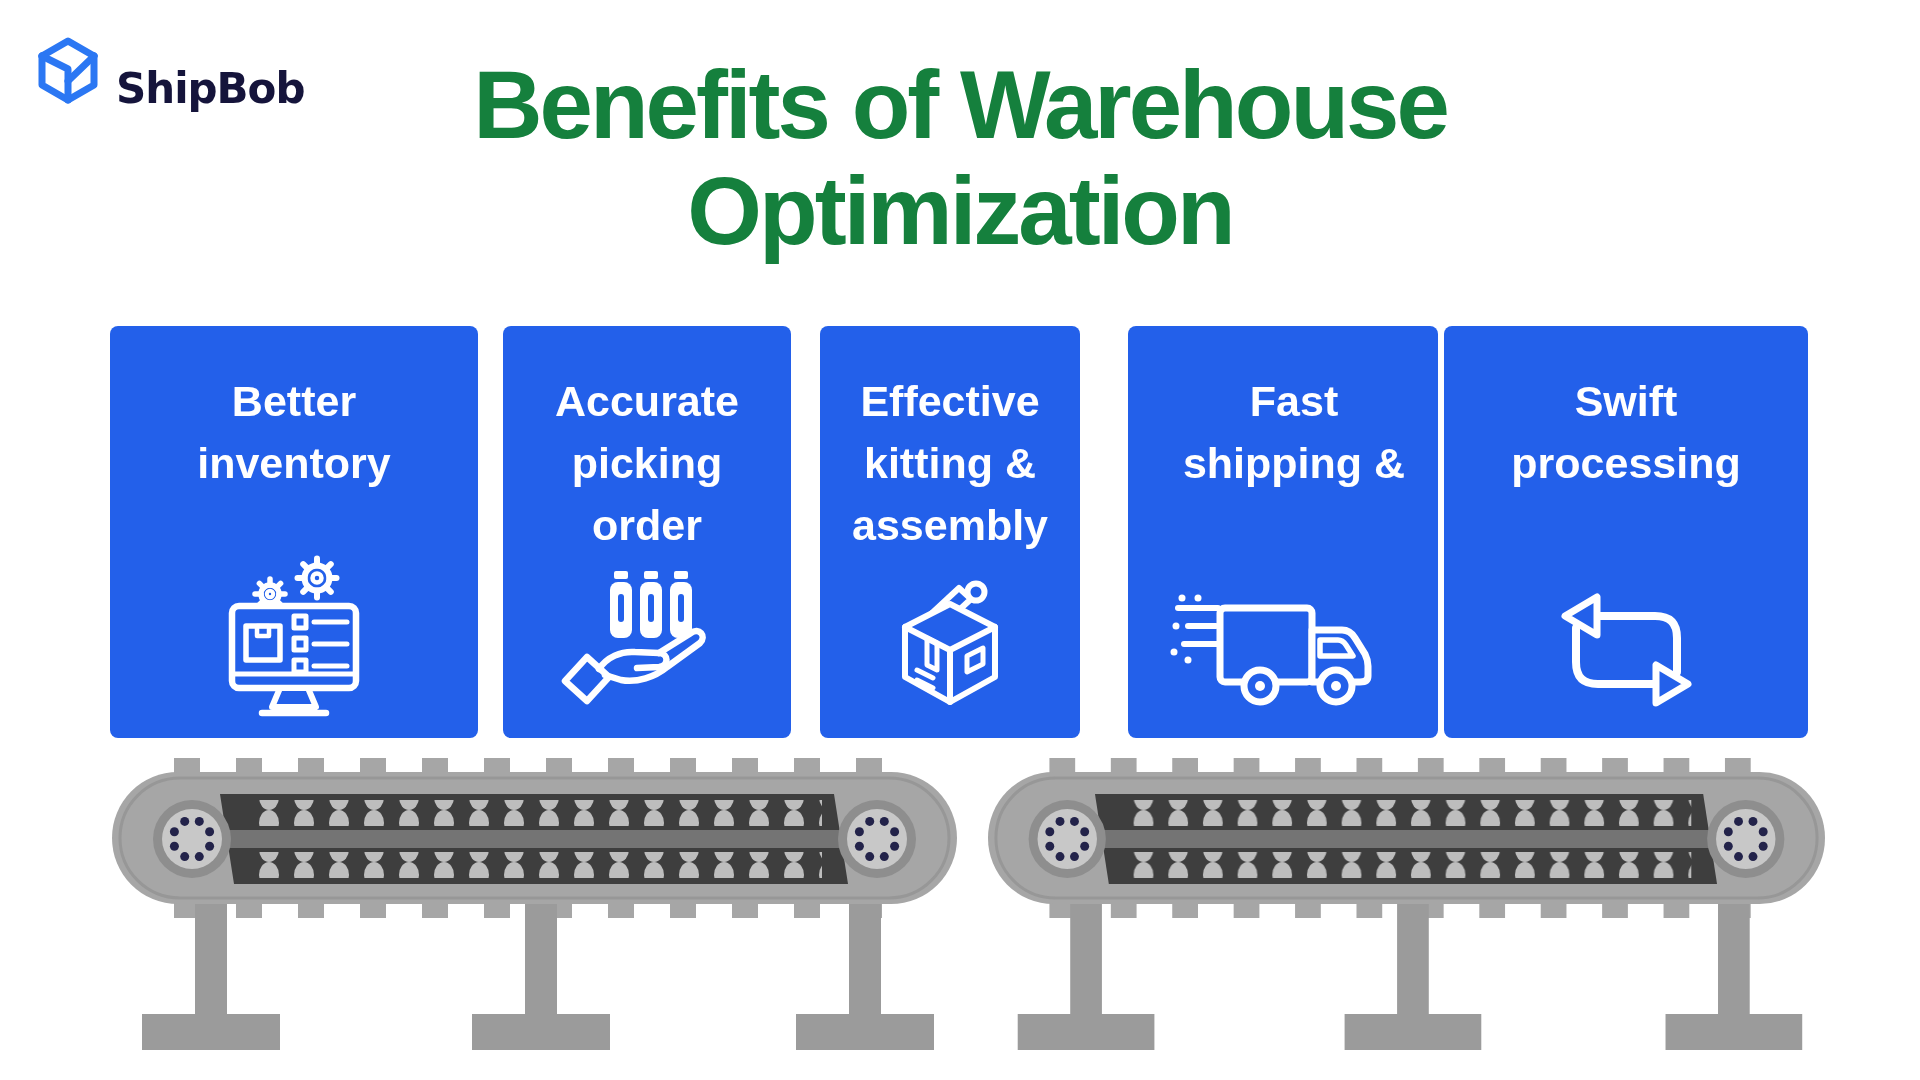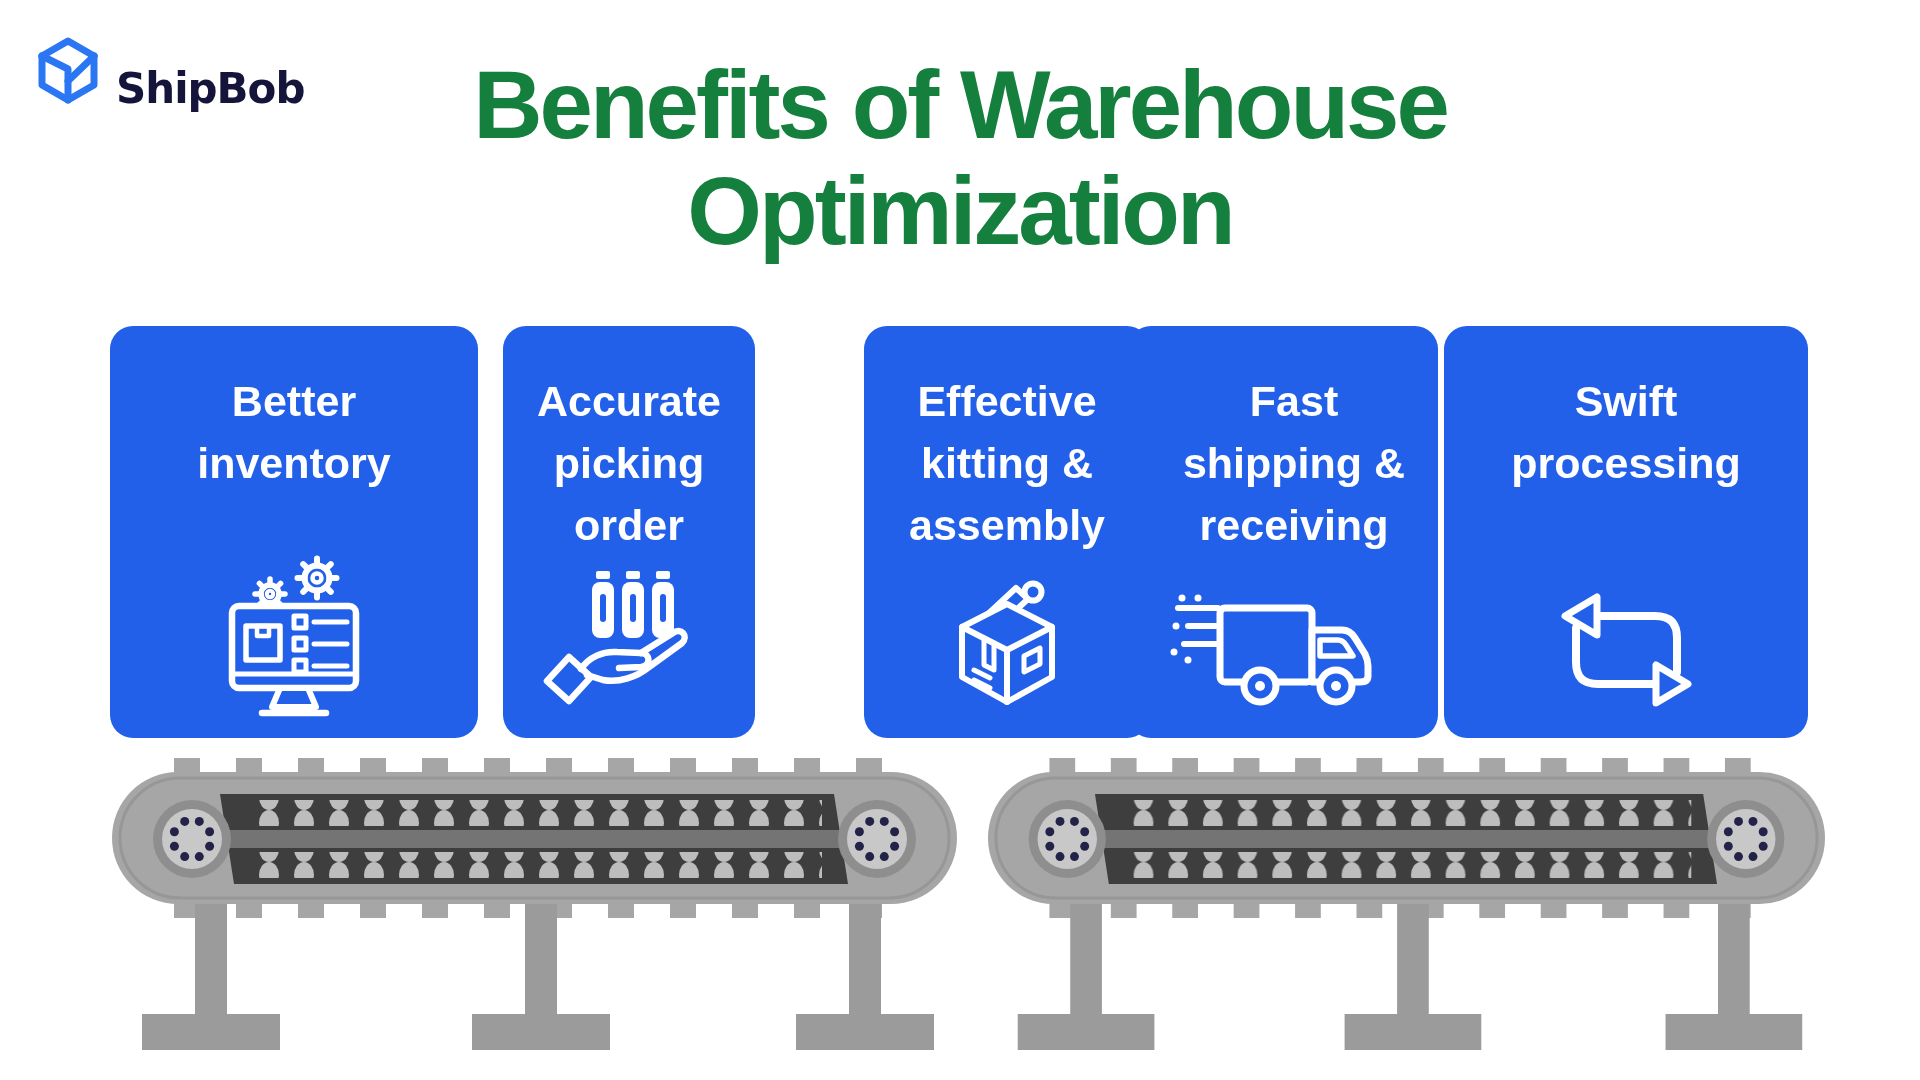--- a/index.html
+++ b/index.html
@@ -18,7 +18,7 @@
          font-size:96px;line-height:106px;letter-spacing:-3px;color:#15803d;}
 
   
-  .card{position:absolute;top:326px;height:412px;border-radius:23px;background:#2360EA;}
+  .card{position:absolute;top:326px;height:412px;border-radius:8px;background:#2360EA;}
   .card.c1{left:110px;width:368px;}
   .card.c2{left:503px;width:252px;}
   .card.c3{left:864px;width:286px;}

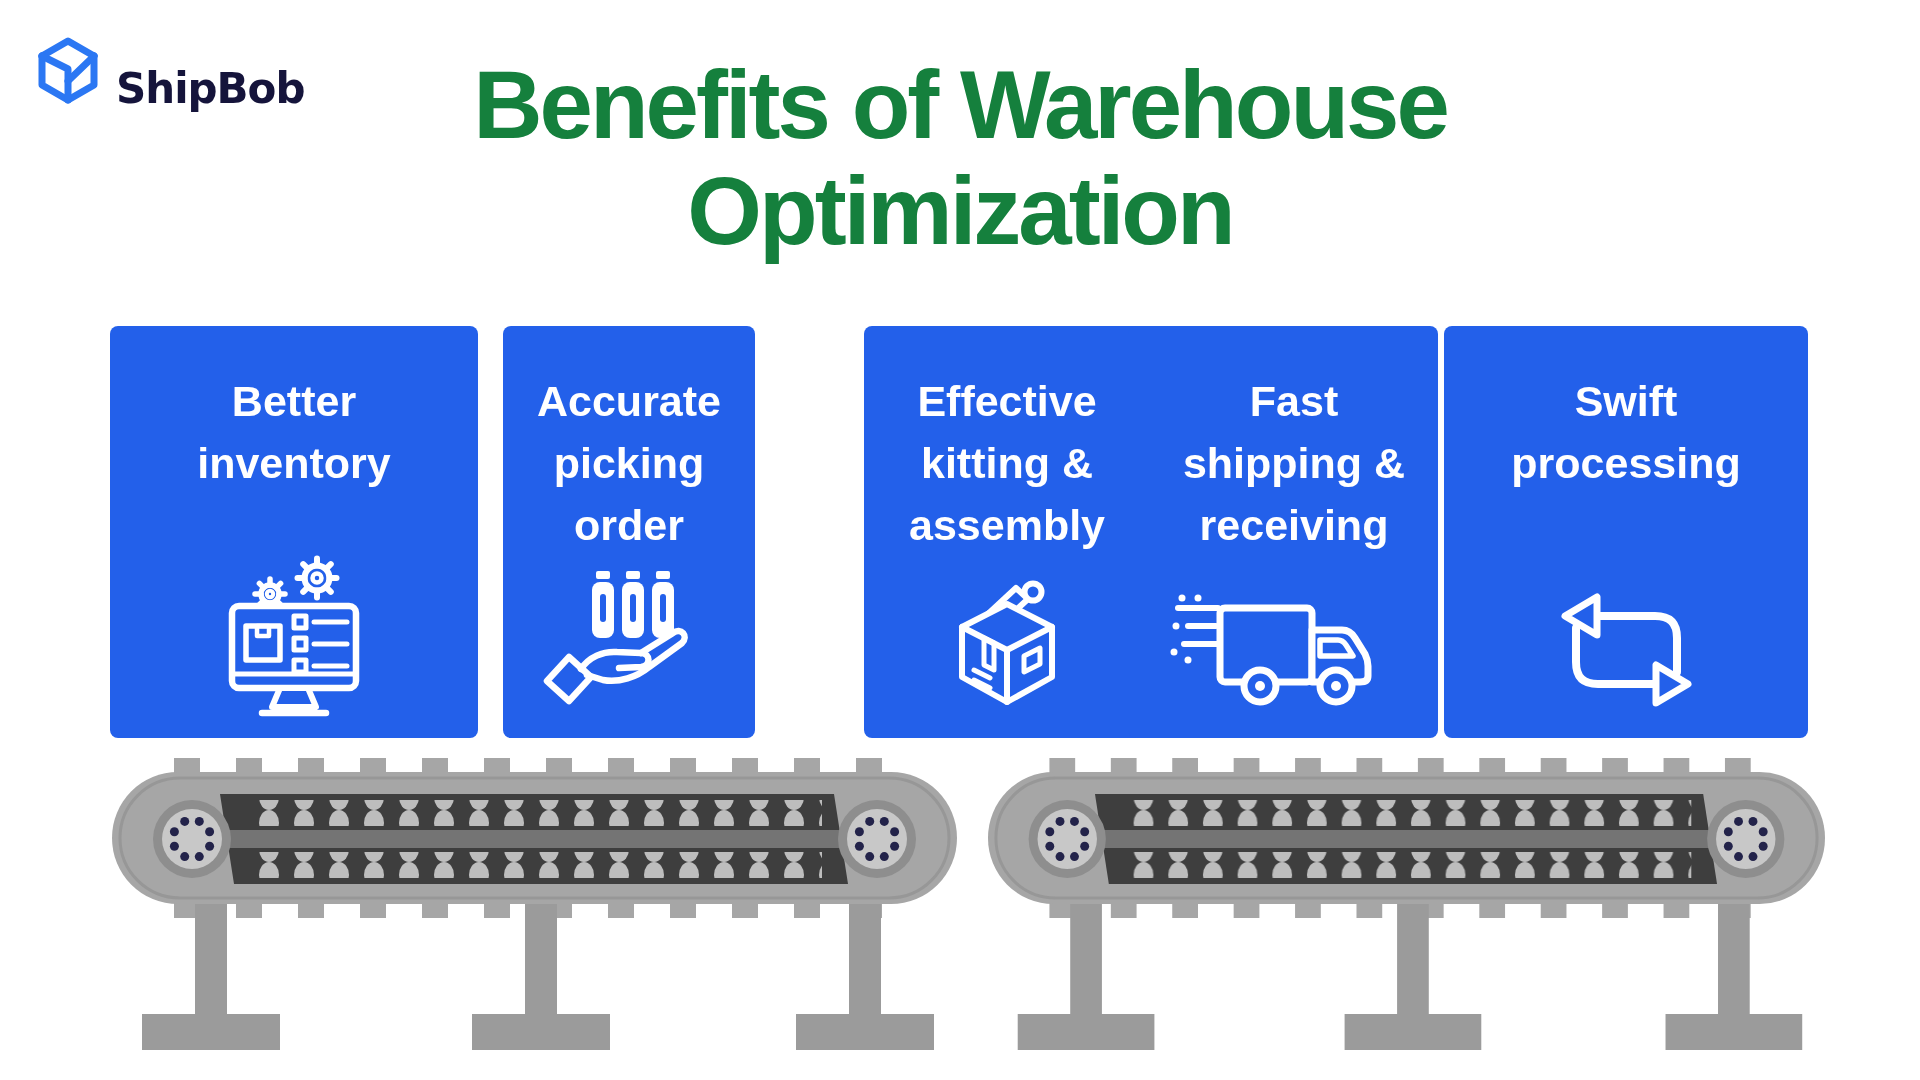--- a/index.html
+++ b/index.html
@@ -20,7 +20,7 @@
   
   .card{position:absolute;top:326px;height:412px;border-radius:8px;background:#2360EA;}
   .card.c1{left:110px;width:368px;}
-  .card.c2{left:503px;width:252px;}
+  .card.c2{left:503px;width:288px;}
   .card.c3{left:864px;width:286px;}
   .card.c4{left:1128px;width:288px;padding-left:22px;}
   .card.c5{left:1444px;width:364px;}

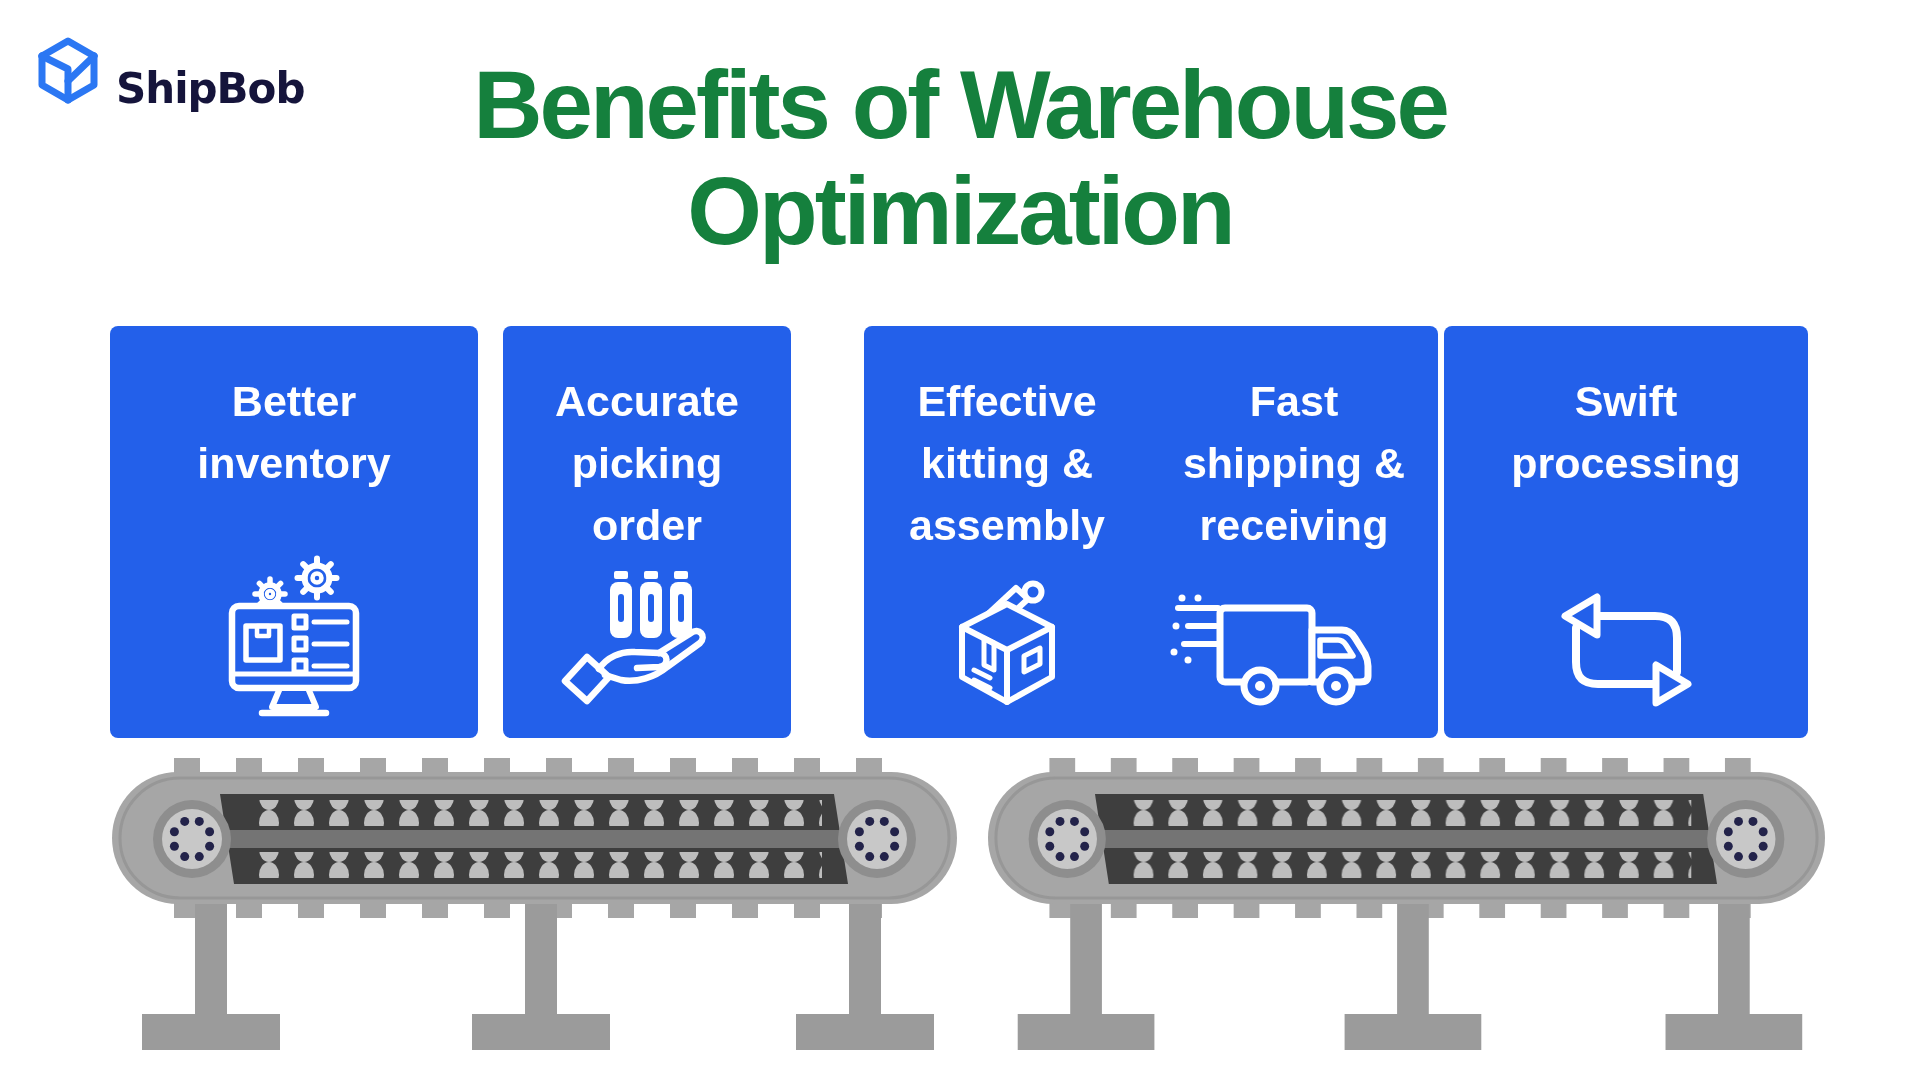--- a/index.html
+++ b/index.html
@@ -21,7 +21,7 @@
   .card{position:absolute;top:326px;height:412px;border-radius:8px;background:#2360EA;}
   .card.c1{left:110px;width:368px;}
   .card.c2{left:503px;width:288px;}
-  .card.c3{left:864px;width:286px;}
+  .card.c3{left:820px;width:260px;}
   .card.c4{left:1128px;width:288px;padding-left:22px;}
   .card.c5{left:1444px;width:364px;}
   .card-text{padding-top:44px;text-align:center;color:#ffffff;

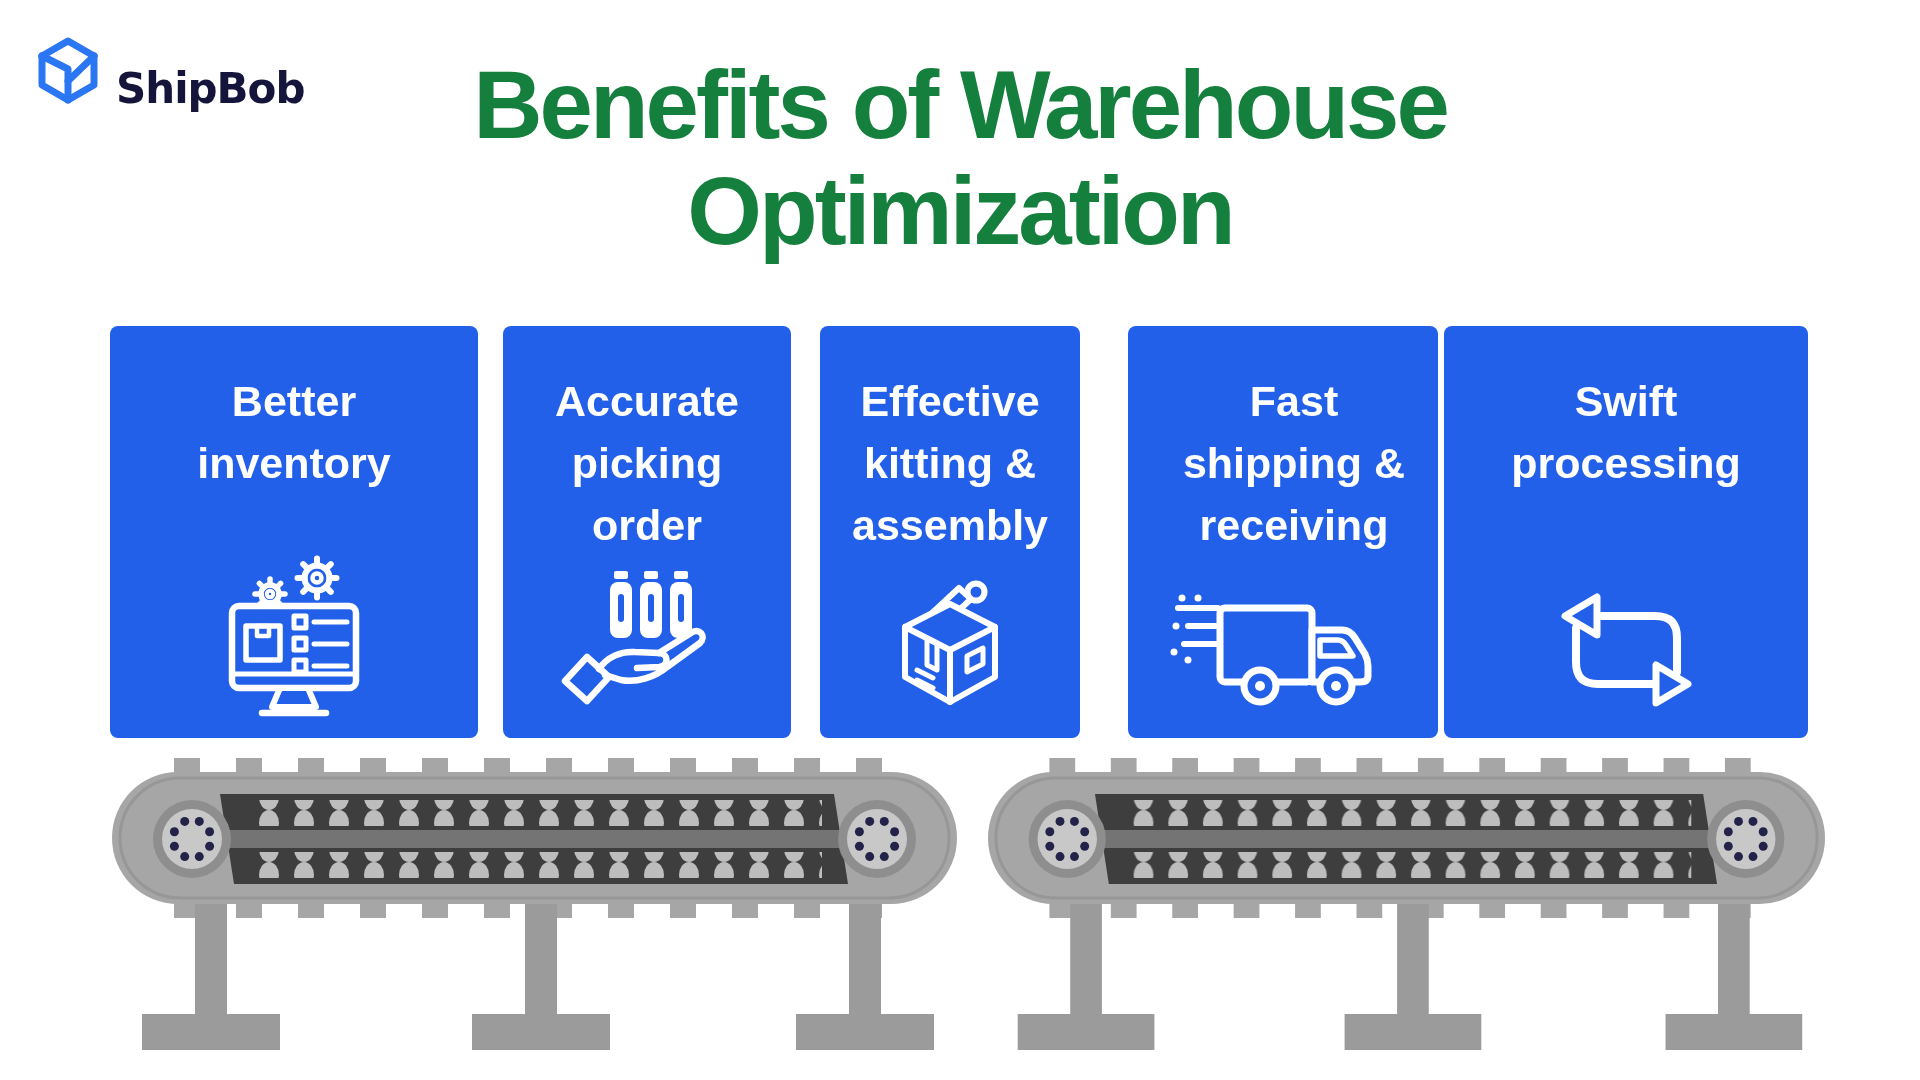--- a/index.html
+++ b/index.html
@@ -180,7 +180,6 @@
     <div class="card-text">
       <span>Fast</span>
       <span>shipping &amp;</span>
-      <span>receiving</span>
     </div>
     <div class="card-icon">
       <svg width="230" height="130" viewBox="0 0 230 130">

